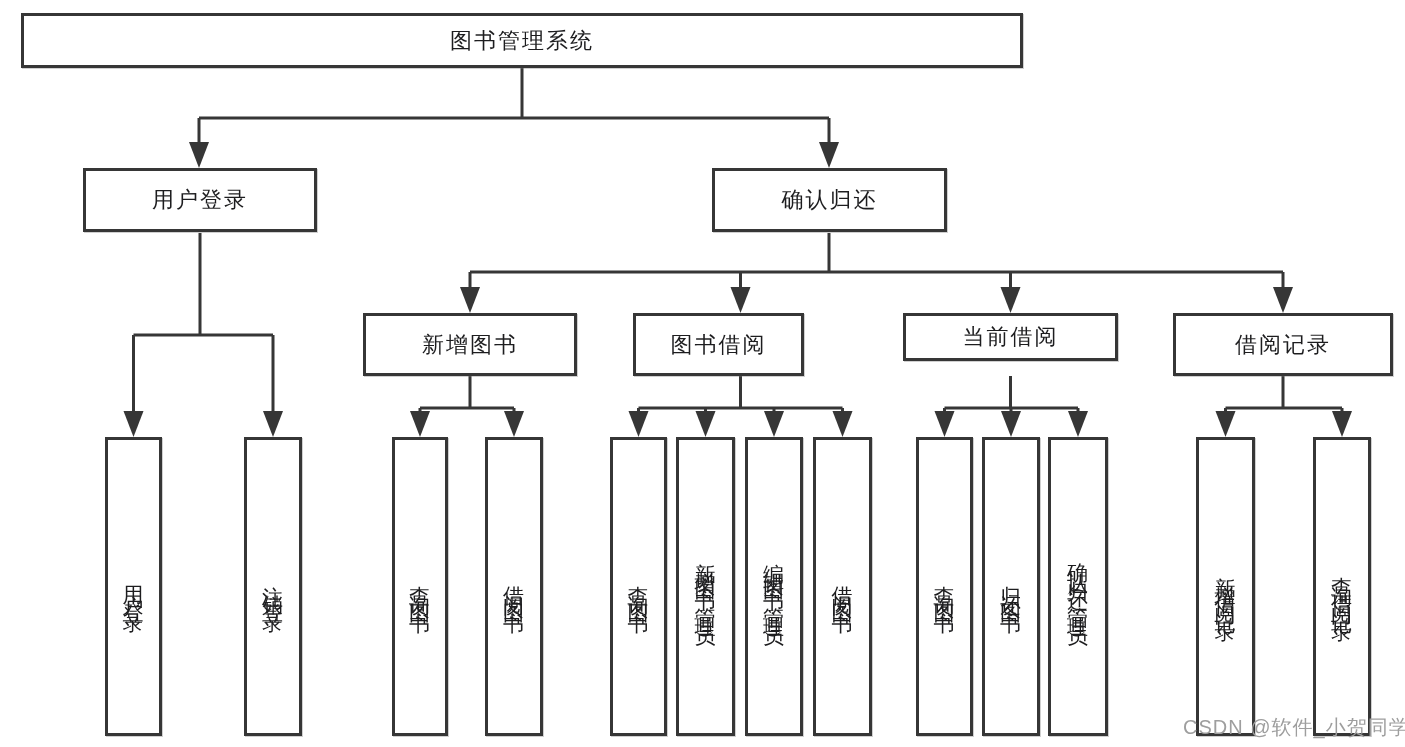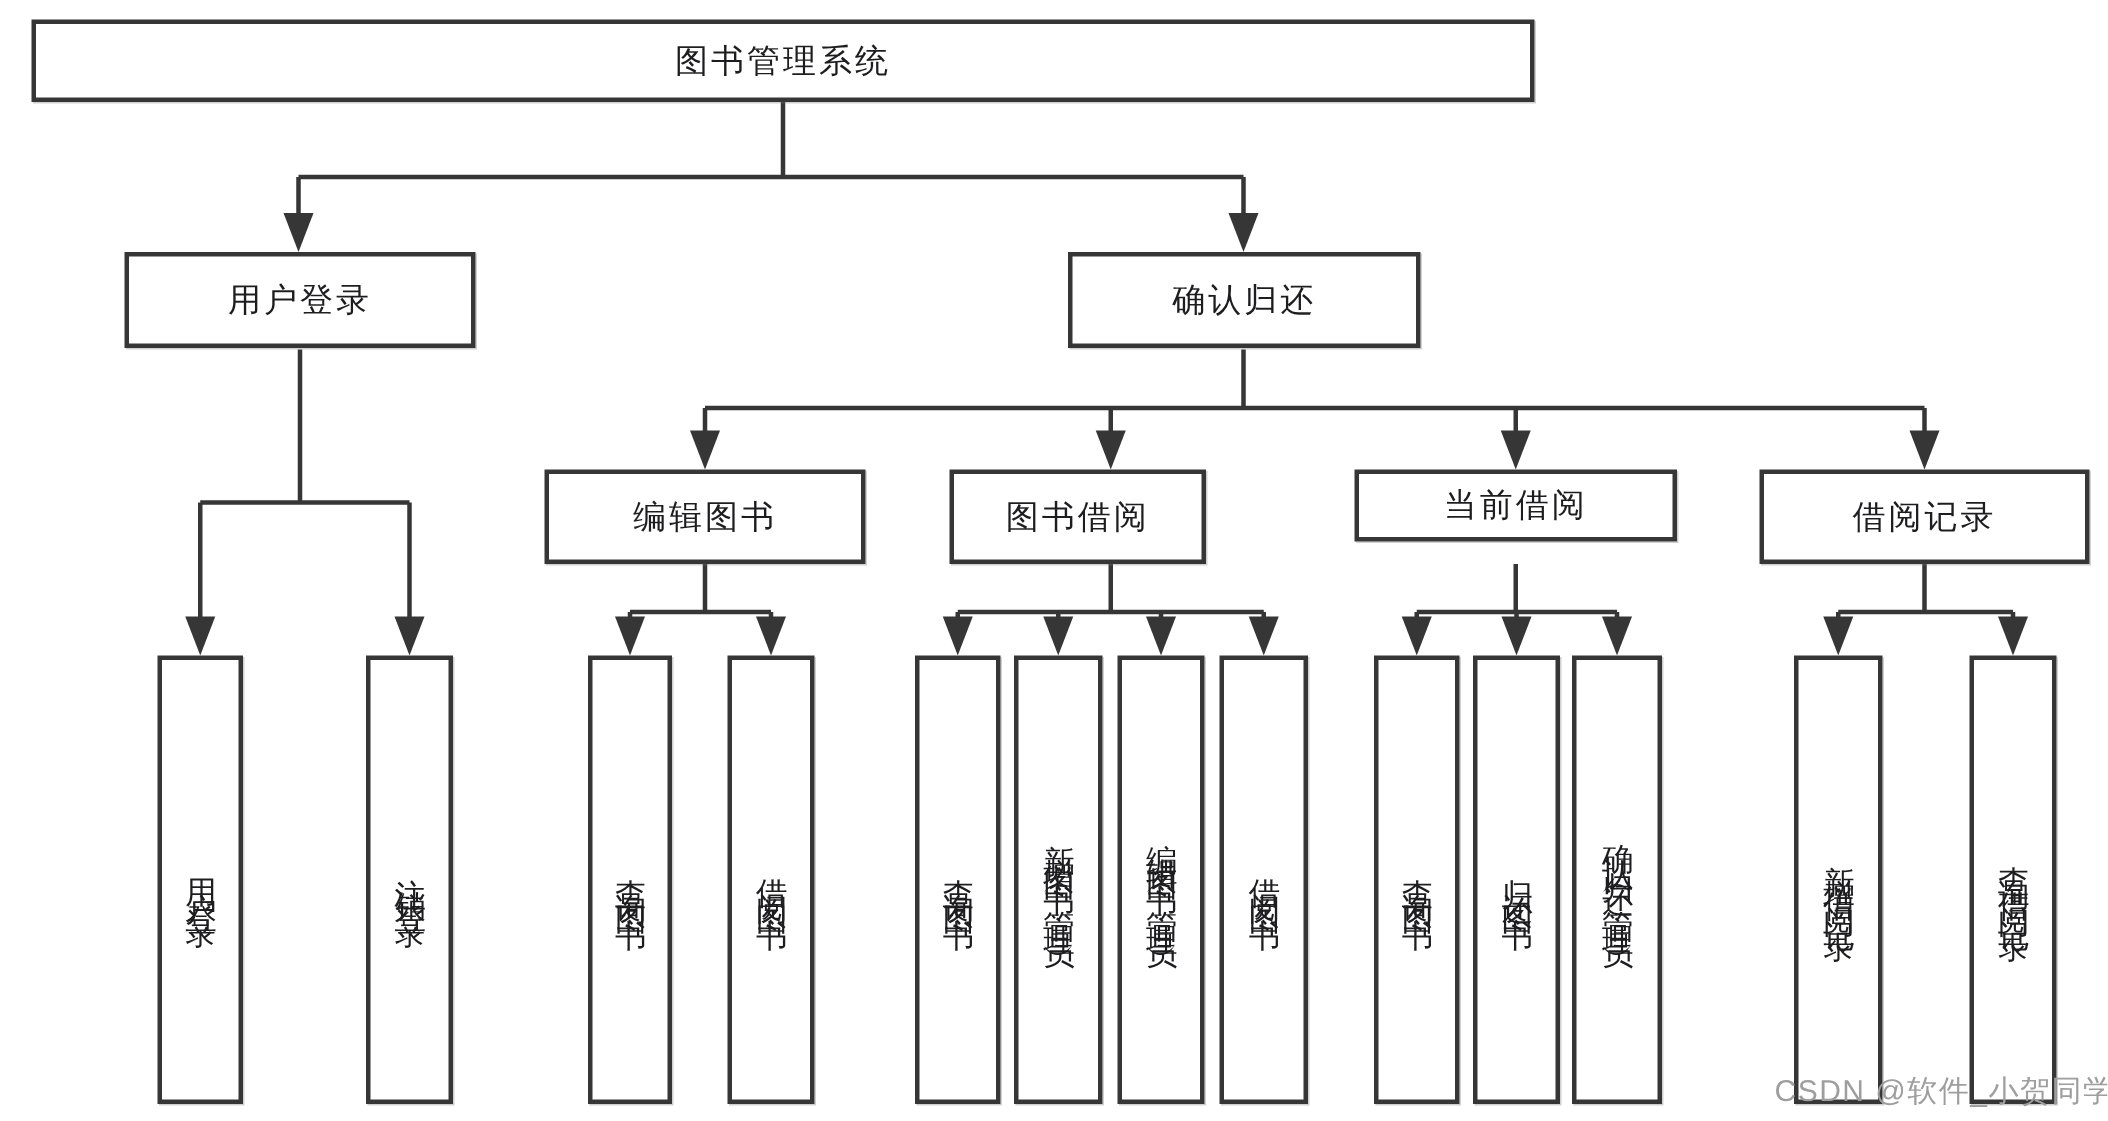--- a/index.html
+++ b/index.html
@@ -122,7 +122,7 @@
   <div class="node hnode n-l2a">用户登录</div>
   <div class="node hnode n-l2b">确认归还</div>
 
-  <div class="node hnode n-l3a">编辑图书</div>
+  <div class="node hnode n-l3a">新增图书</div>
   <div class="node hnode n-l3b">图书借阅</div>
   <div class="node hnode n-l3c">当前借阅</div>
   <div class="node hnode n-l3d">借阅记录</div>

